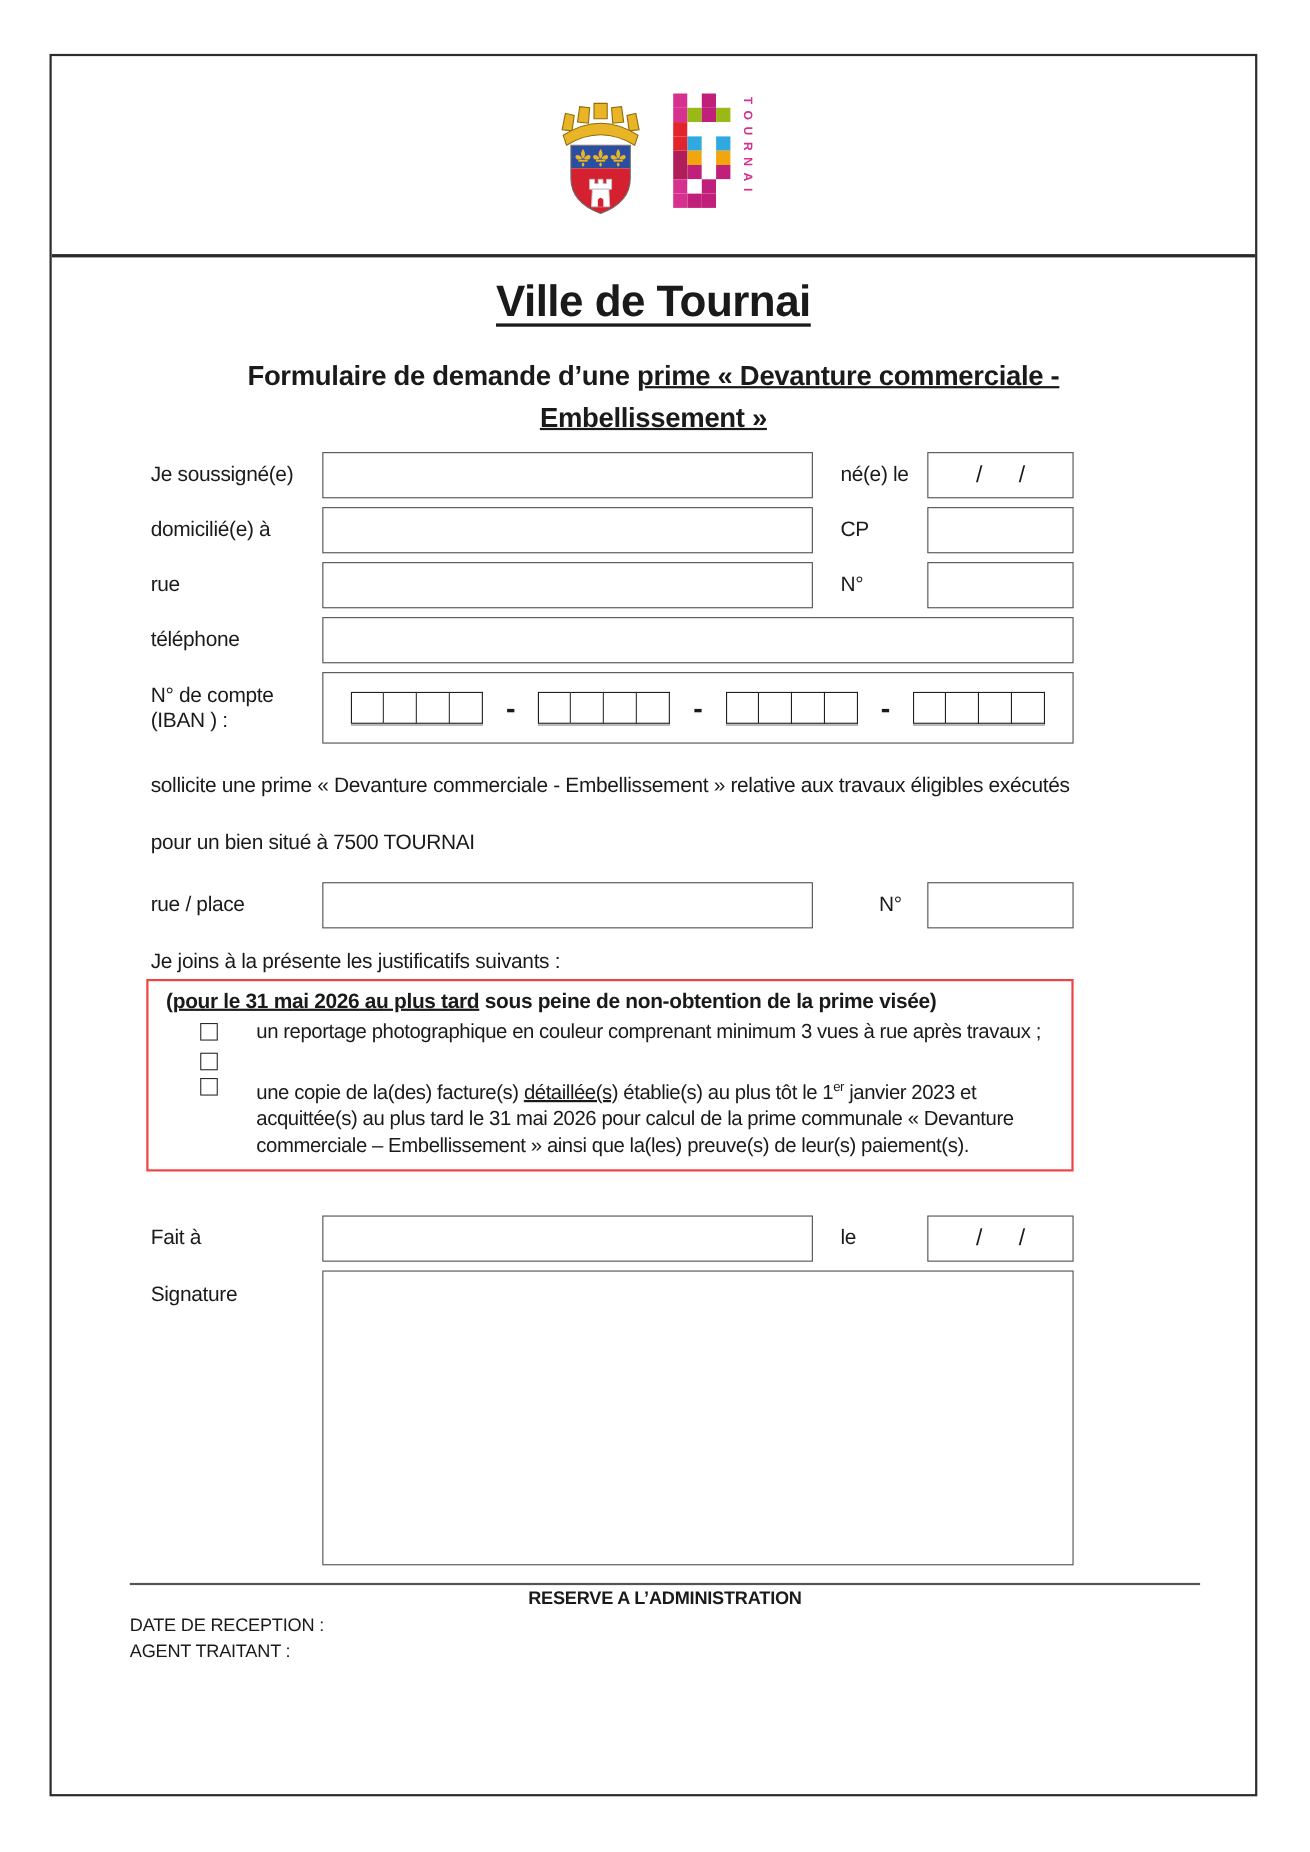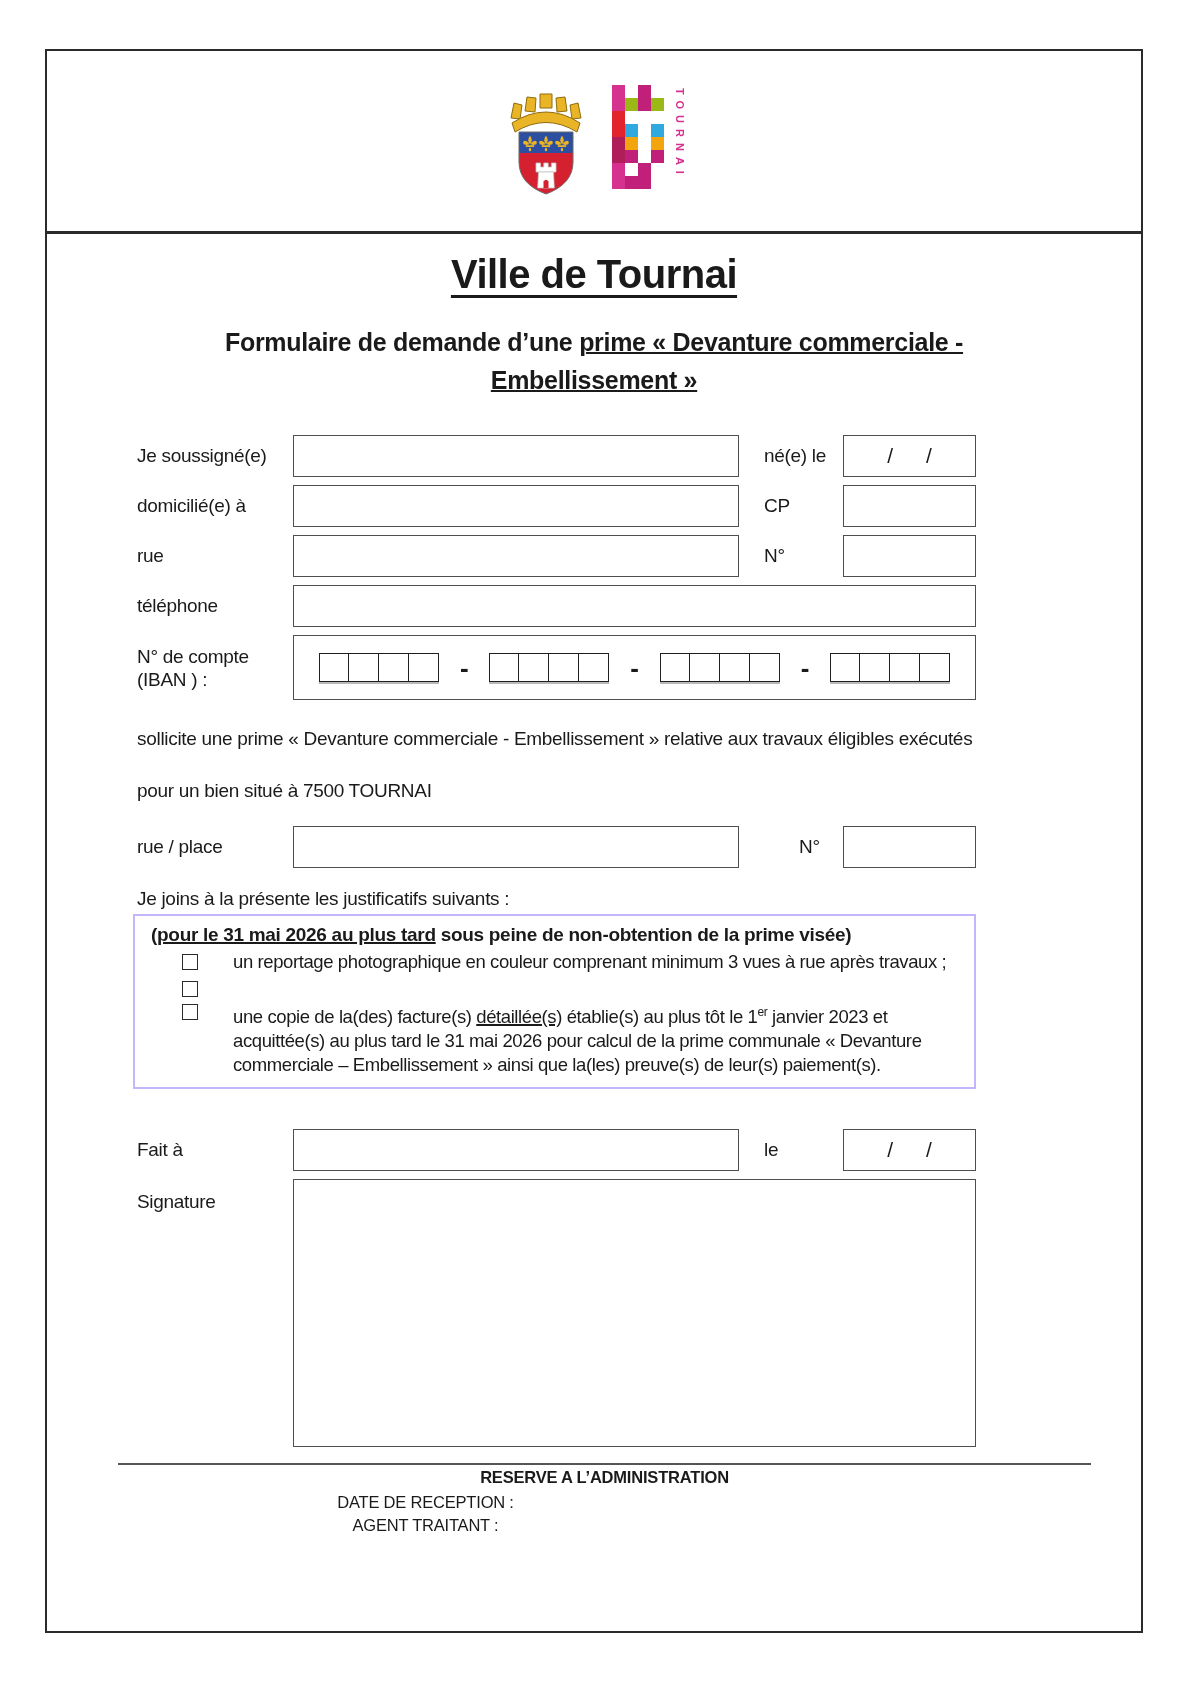--- a/index.html
+++ b/index.html
@@ -35,7 +35,7 @@
   }
   .u { text-decoration:underline; text-decoration-thickness:2px; }
   
-  .formarea { margin-top:36px; }
+  .formarea { margin-top:12px; }
   .frow { display:flex; align-items:center; margin:0 0 8px 90px; height:42px; }
   .flabel { width:156px; font-size:19px; flex:0 0 auto; }
   .flabel.two { line-height:23px; }

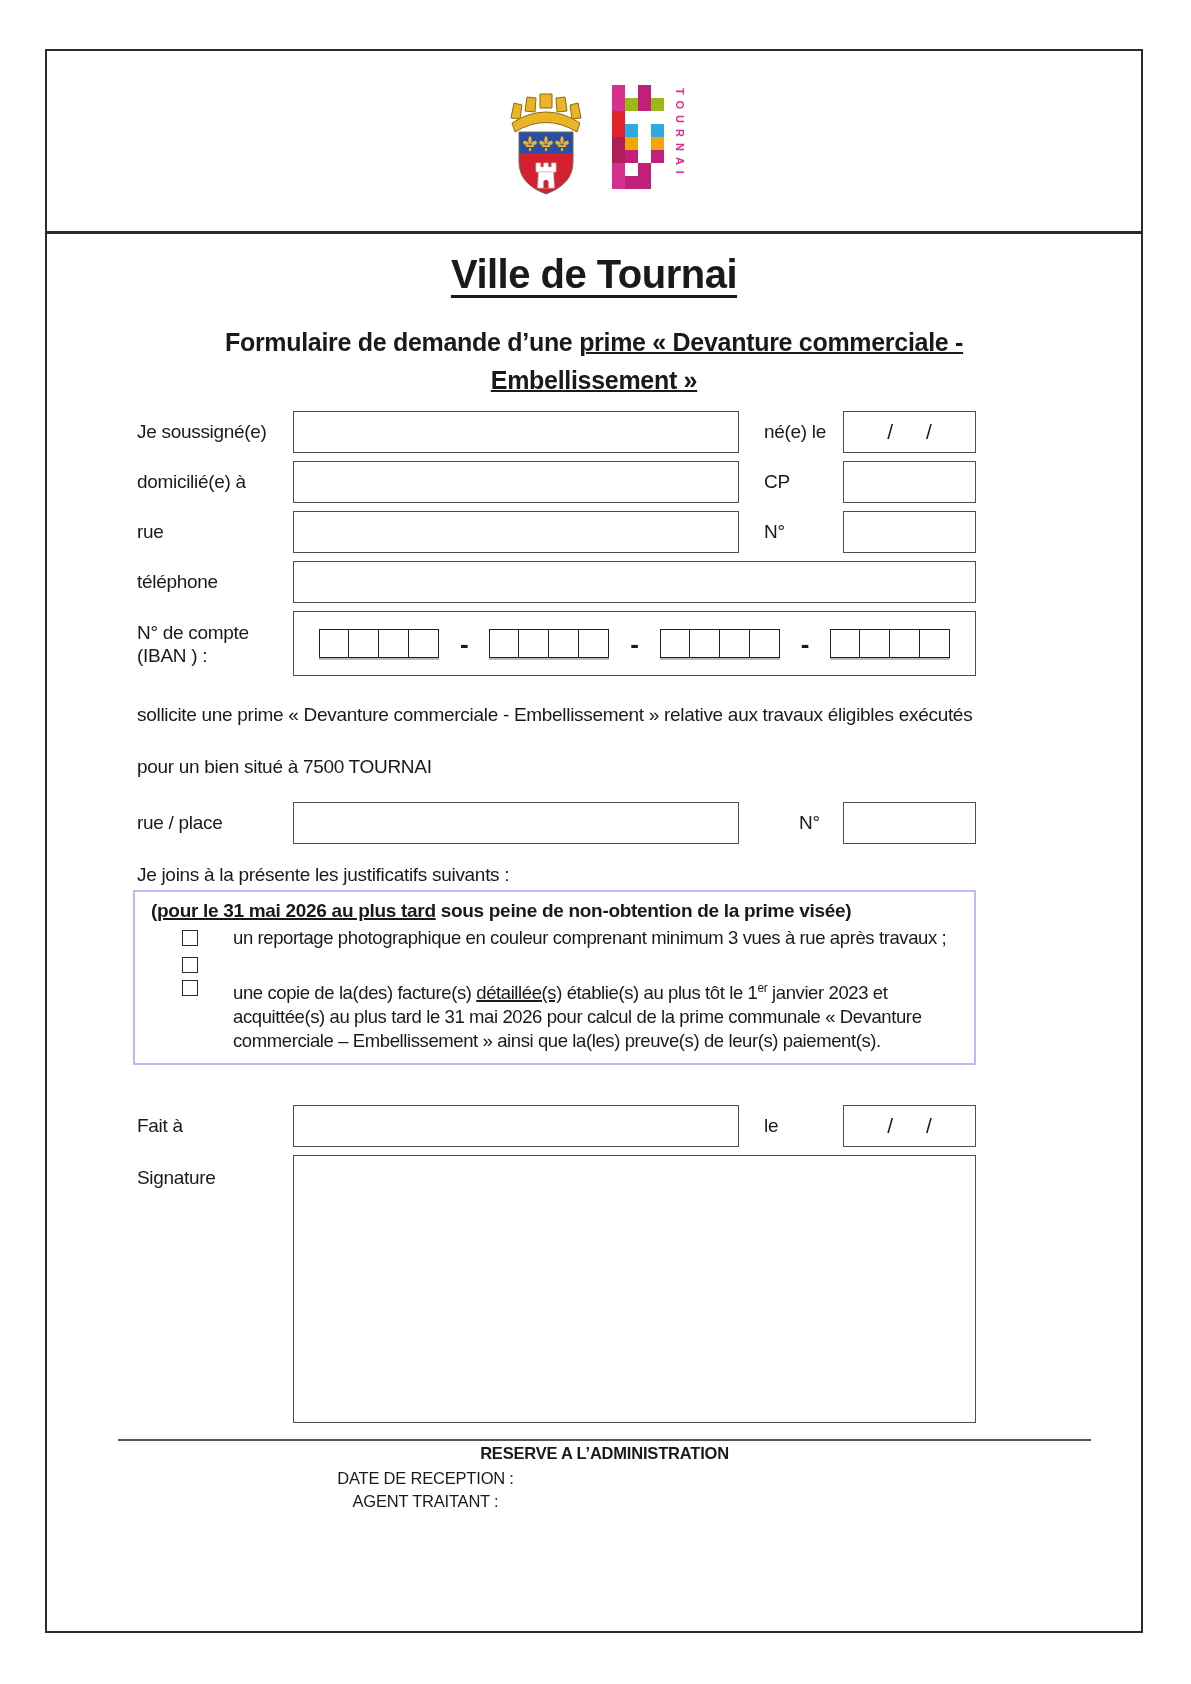--- a/index.html
+++ b/index.html
@@ -64,7 +64,7 @@
   
   .justif-box {
     margin:4px 0 0 86px; width:843px; box-sizing:border-box;
-    border:2px solid #c4b5fd; padding:6px 14px 10px 14px;
+    border:2px solid #ef4444; padding:6px 14px 10px 14px;
   }
   .justif-header { font-size:19px; font-weight:700; line-height:25px; margin-left:2px; }
   .citem { display:flex; gap:35px; margin:3px 0 0 33px; align-items:flex-start; }

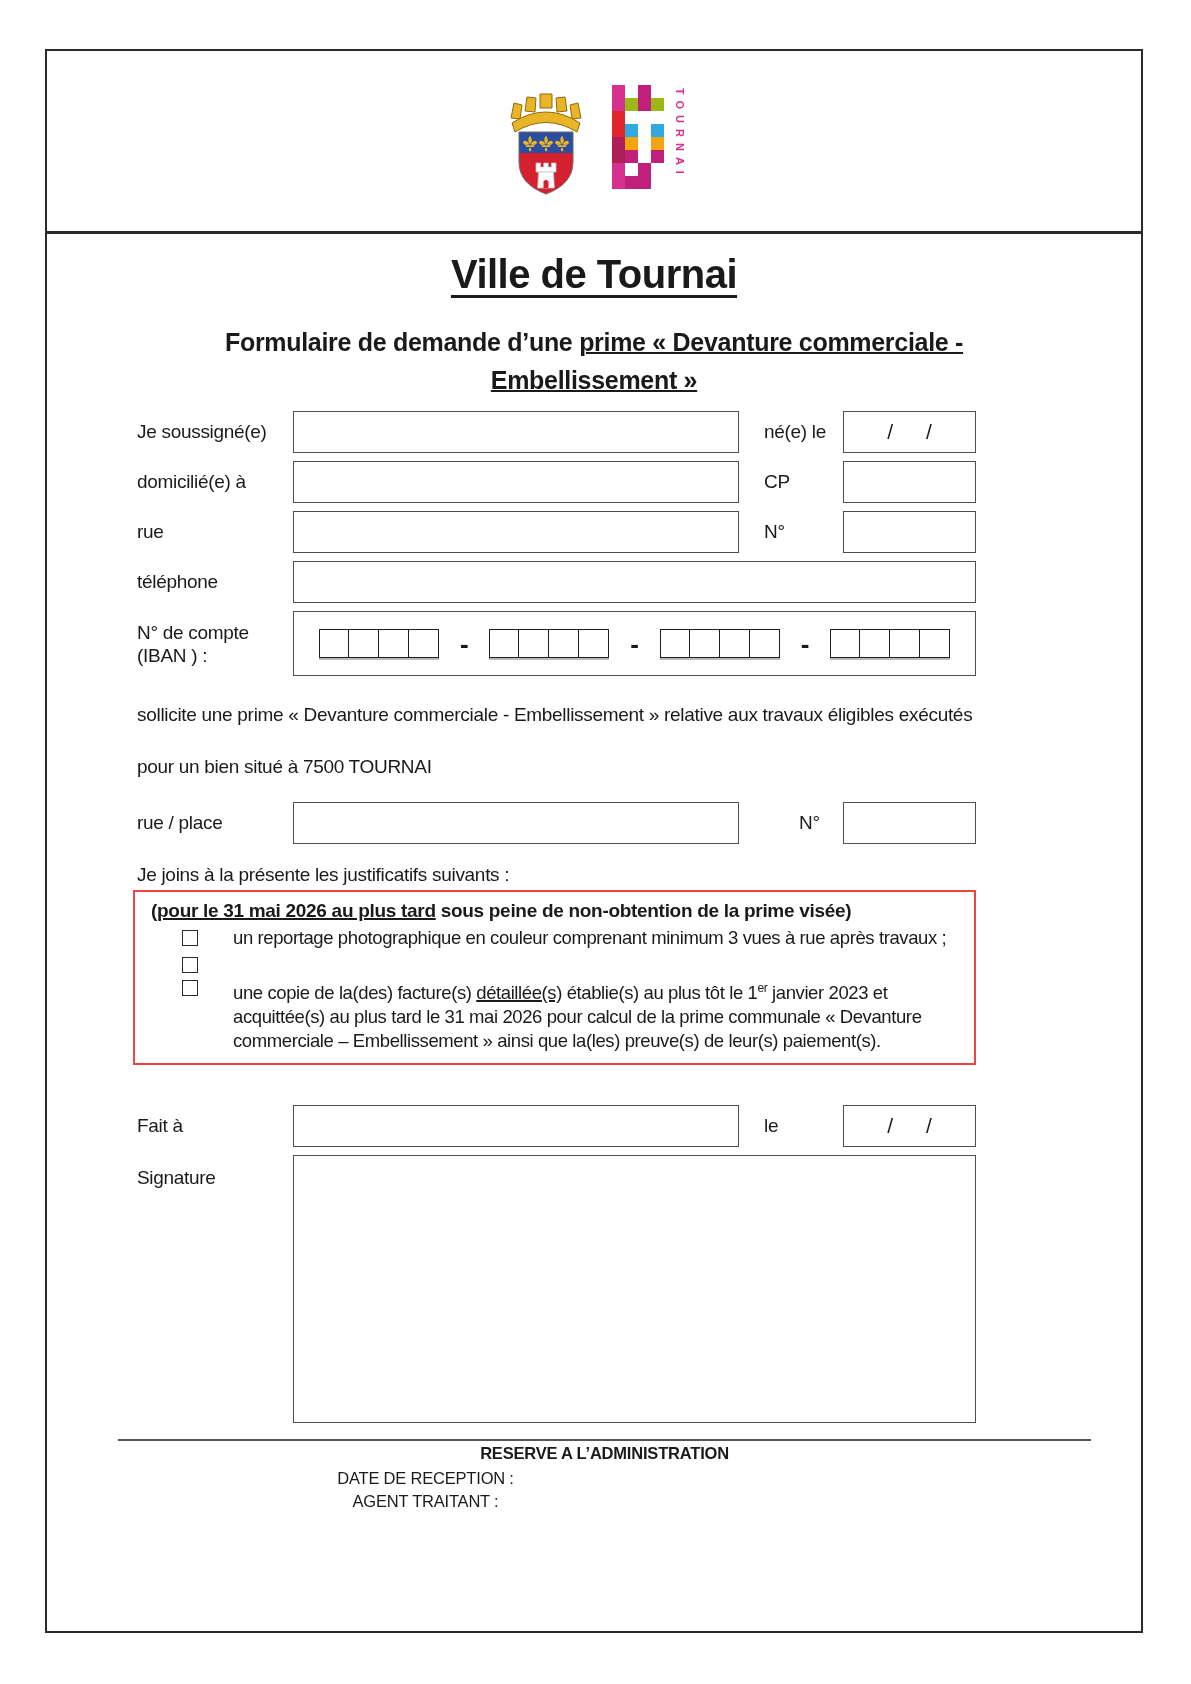--- a/index.html
+++ b/index.html
@@ -80,7 +80,7 @@
   .admin { margin-top:16px; font-size:16.5px; letter-spacing:-0.2px;margin-left:16px; }
   .admin-divider { margin-left:55px; width:973px; border-top:2px solid #555555; }
   .admin-title { margin:3px 0 0 55px; width:973px; text-align:center; font-weight:700; font-size:16.5px; }
-  .admin-grid { display:flex; margin-top:4px;text-align:center; }
+  .admin-grid { display:flex; margin-top:4px; }
   .admin-left { margin-left:55px; width:615px; line-height:23px; }
   .admin-right { line-height:23px; }
   .sq { display:inline-block; width:10px; height:10px; border:1.2px solid #333333; margin:0 5px 0 8px; box-sizing:border-box; }

